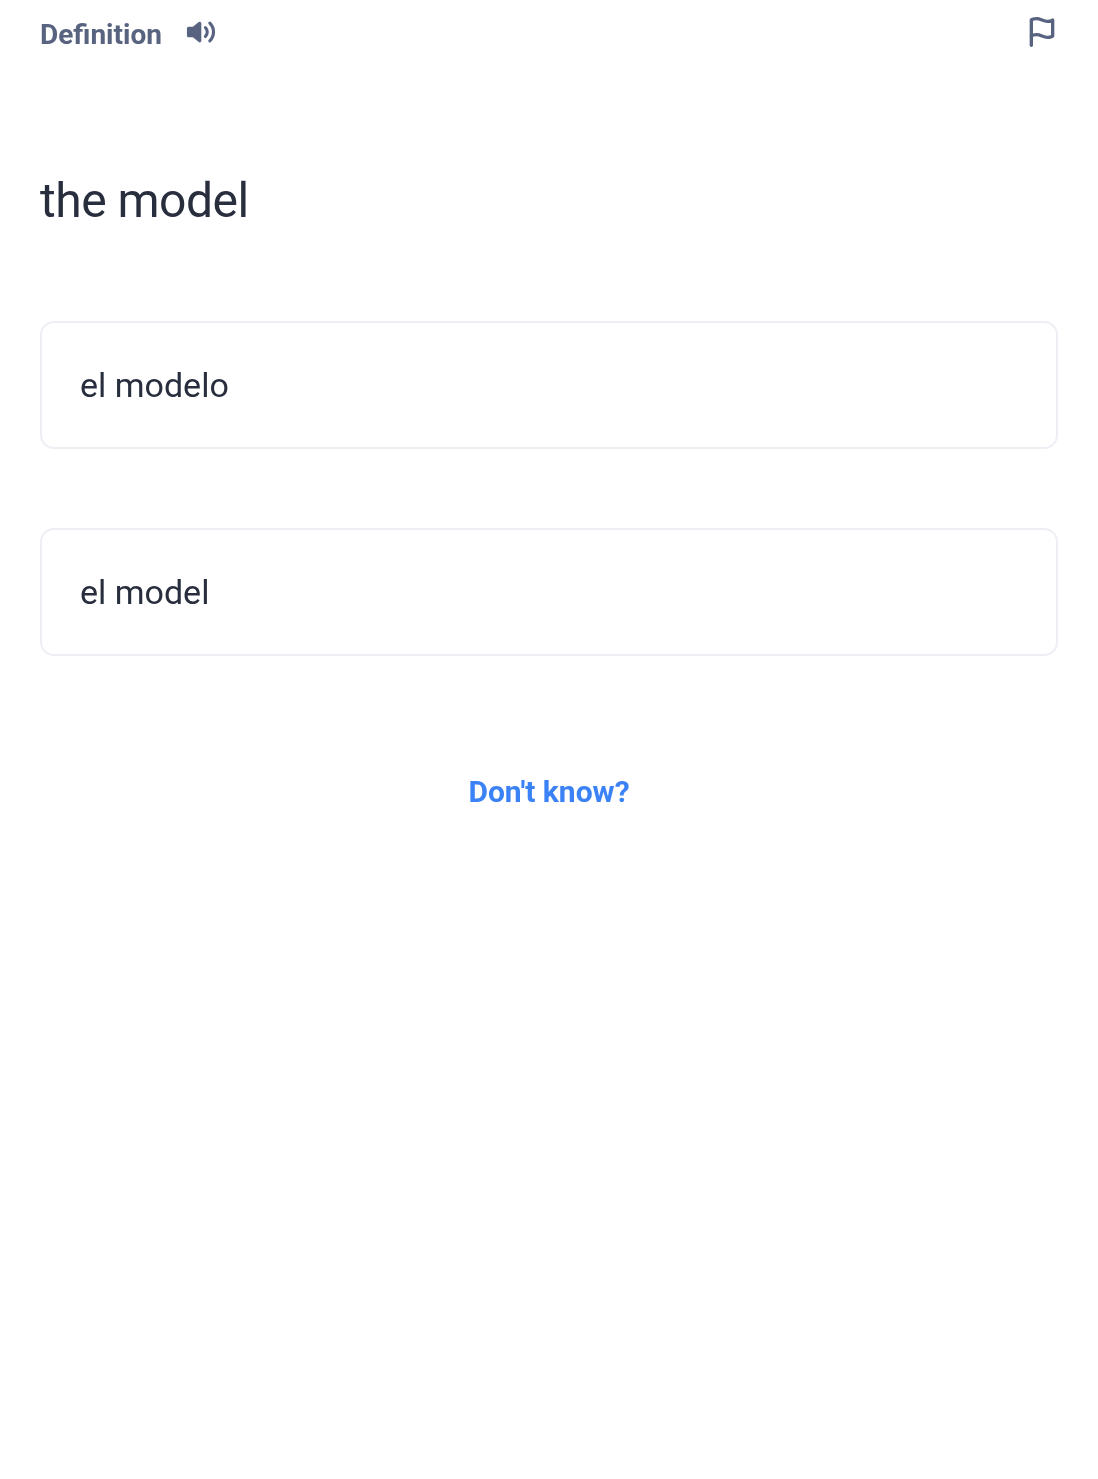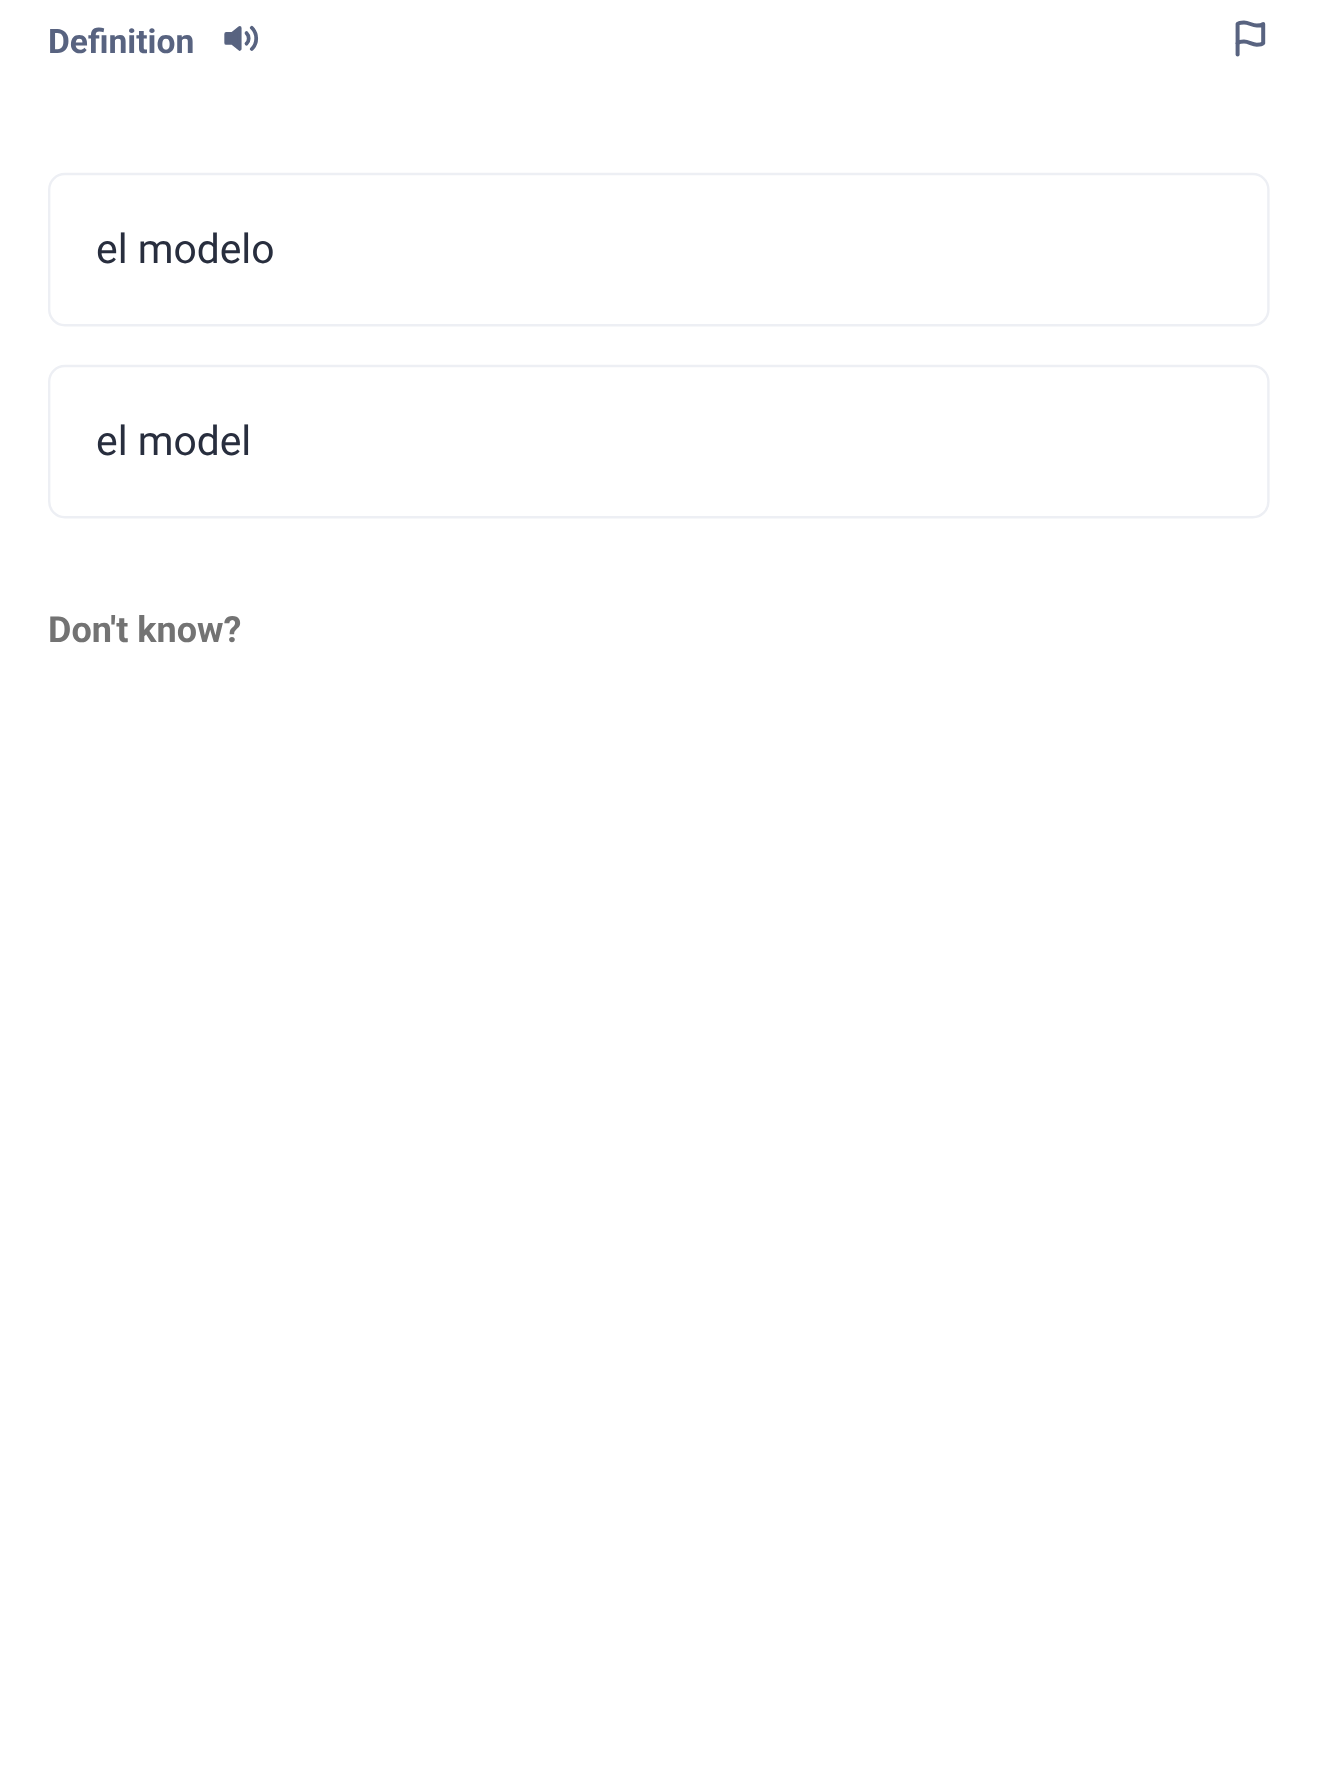--- a/index.html
+++ b/index.html
@@ -101,6 +101,7 @@
     </span>
   </div>
 
+  <div class="prompt-text">the model</div>
 
 
   <div class="options">

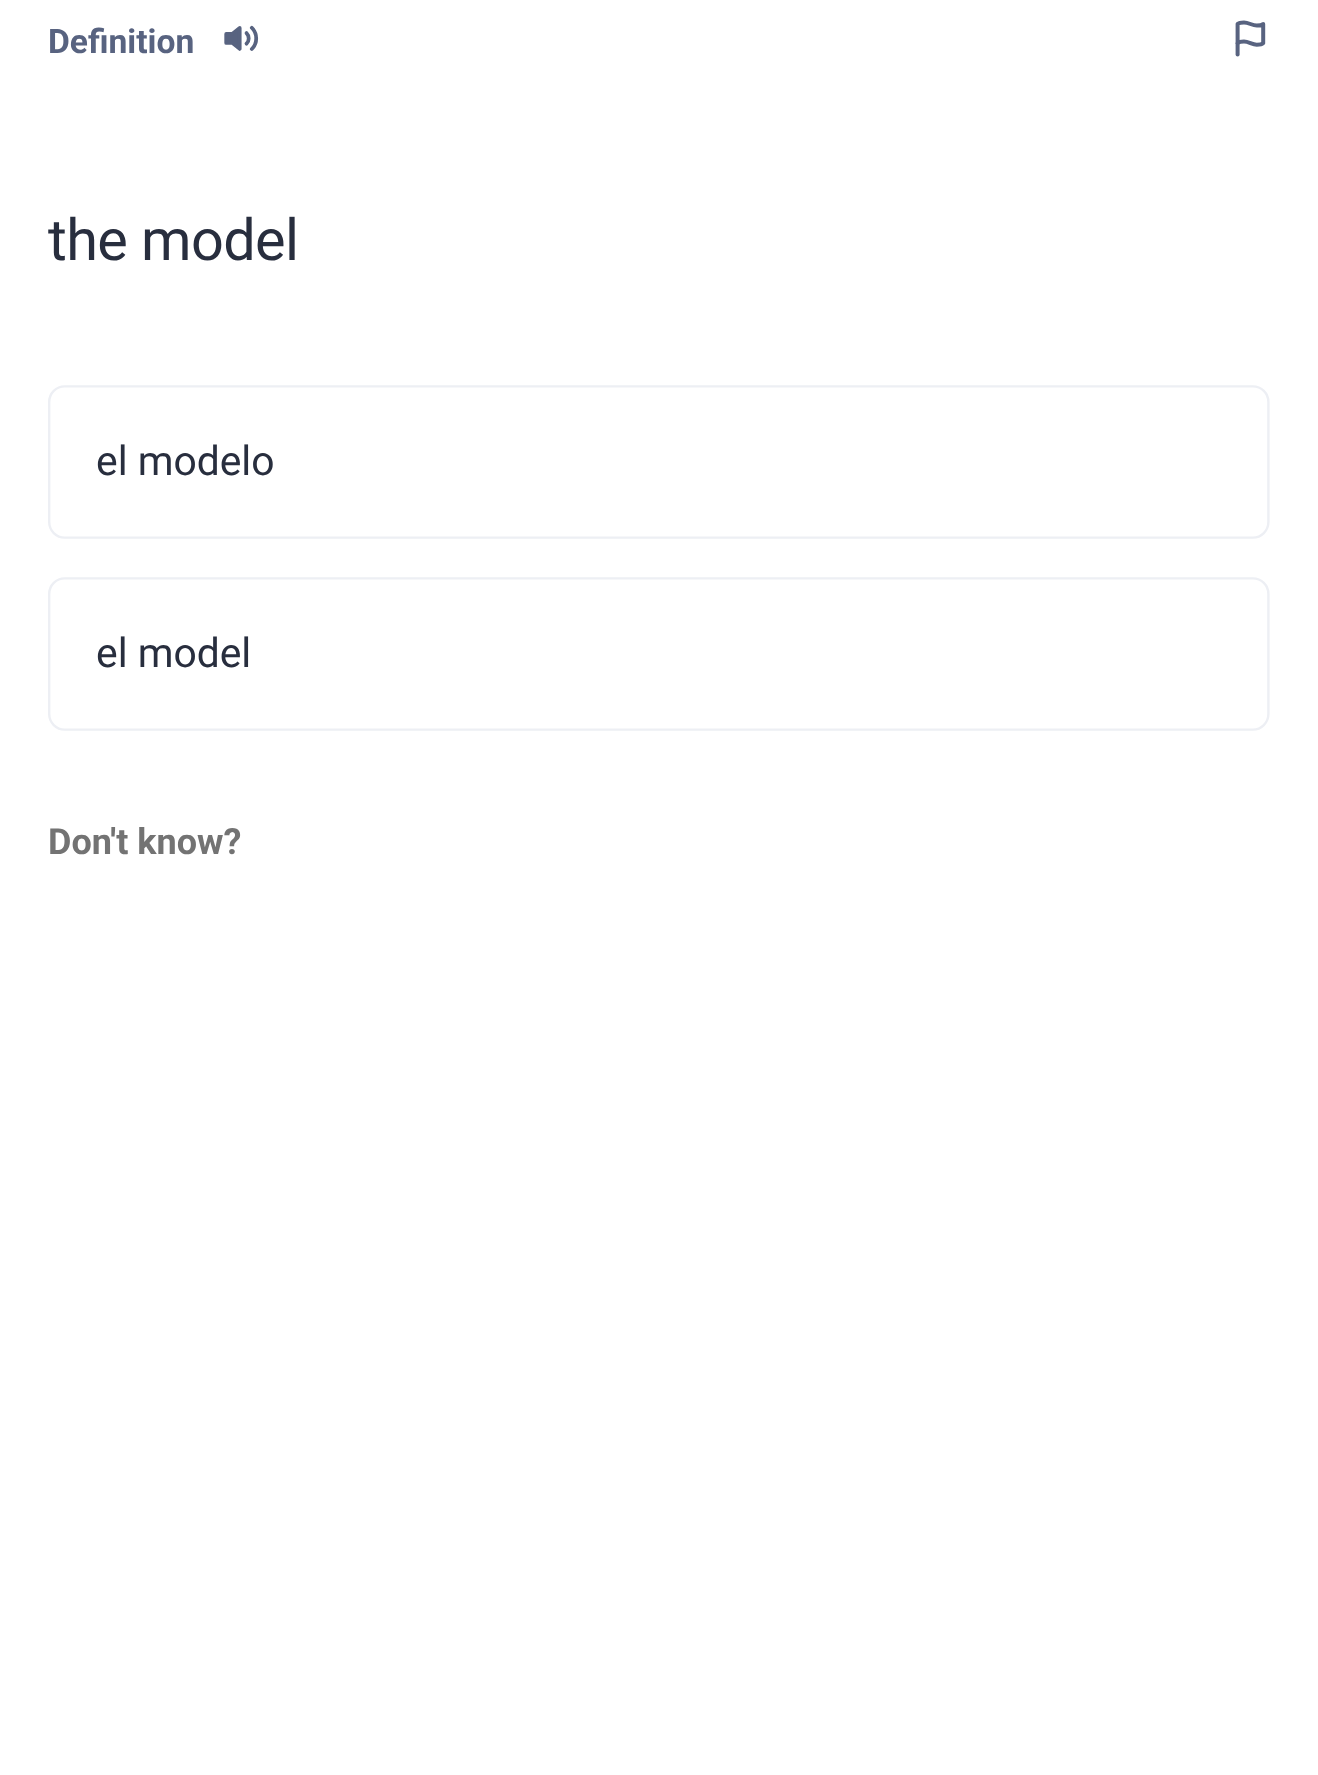--- a/index.html
+++ b/index.html
@@ -58,7 +58,7 @@
       margin-top: 92px;
       display: flex;
       flex-direction: column;
-      gap: 32px;
+      gap: 79px;
     }
     .option {
       border: 2px solid #edeff4;

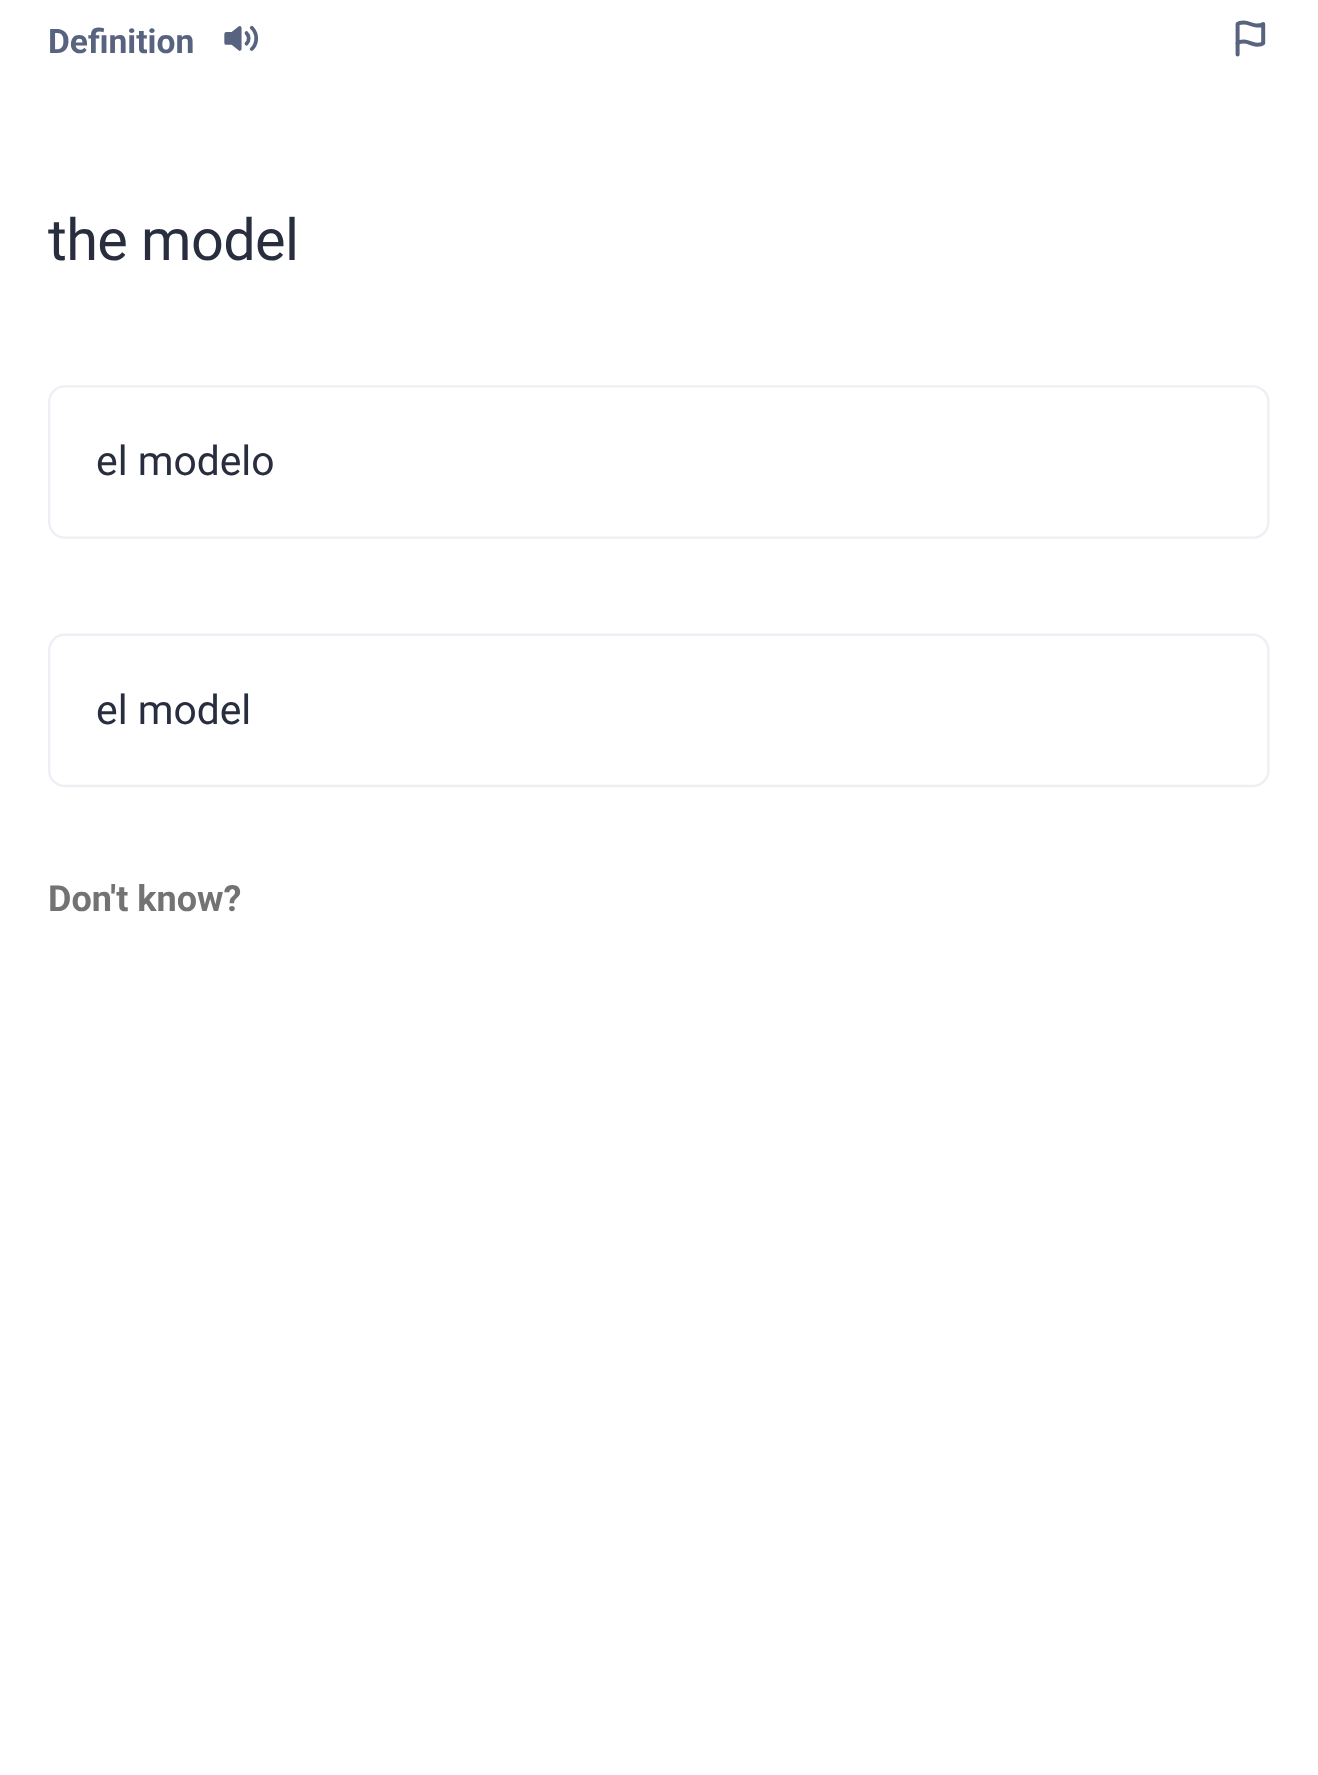--- a/index.html
+++ b/index.html
@@ -71,8 +71,9 @@
       background: #ffffff;
     }
     .dont-know {
-      margin-top: 76px;
-      color: #737373;
+      text-align: center;
+      margin-top: 118px;
+      color: #3b82f6;
       font-size: 30px;
       font-weight: 700;
       cursor: pointer;

